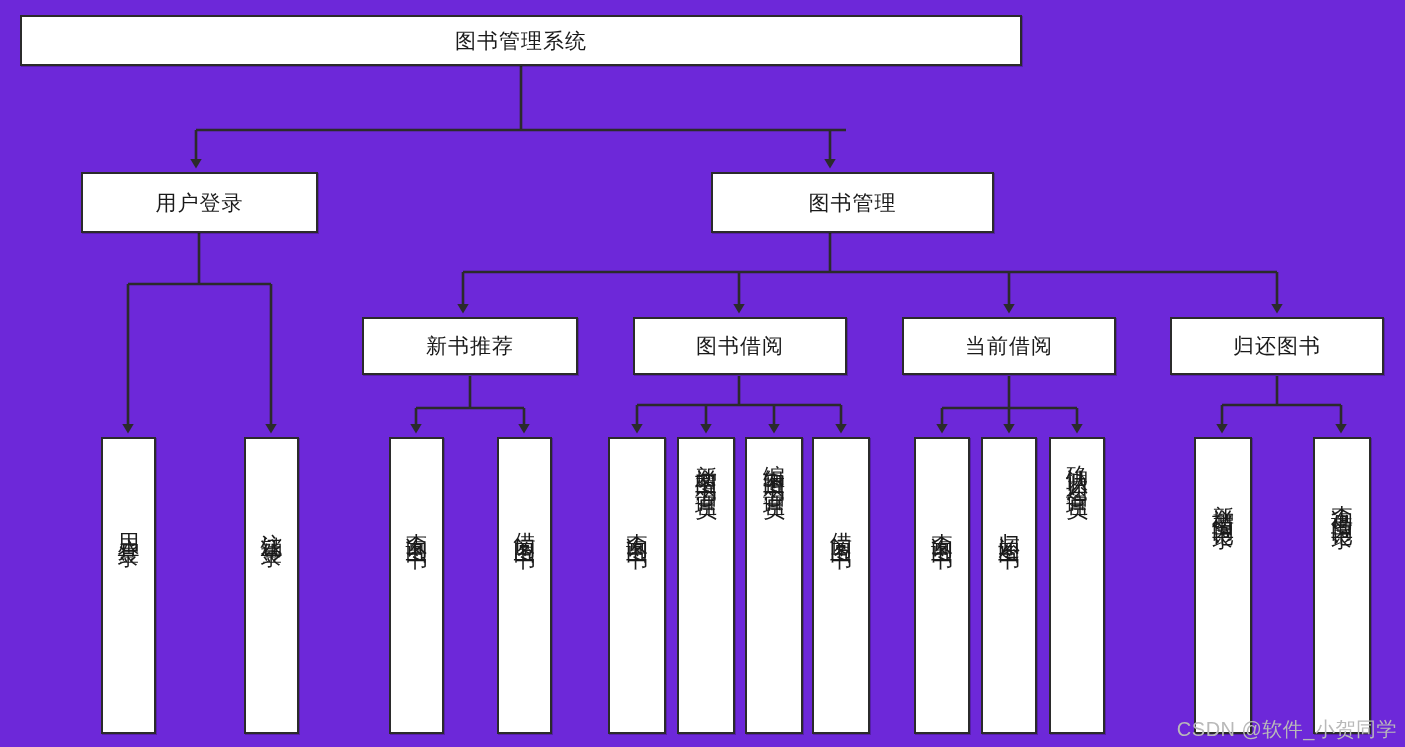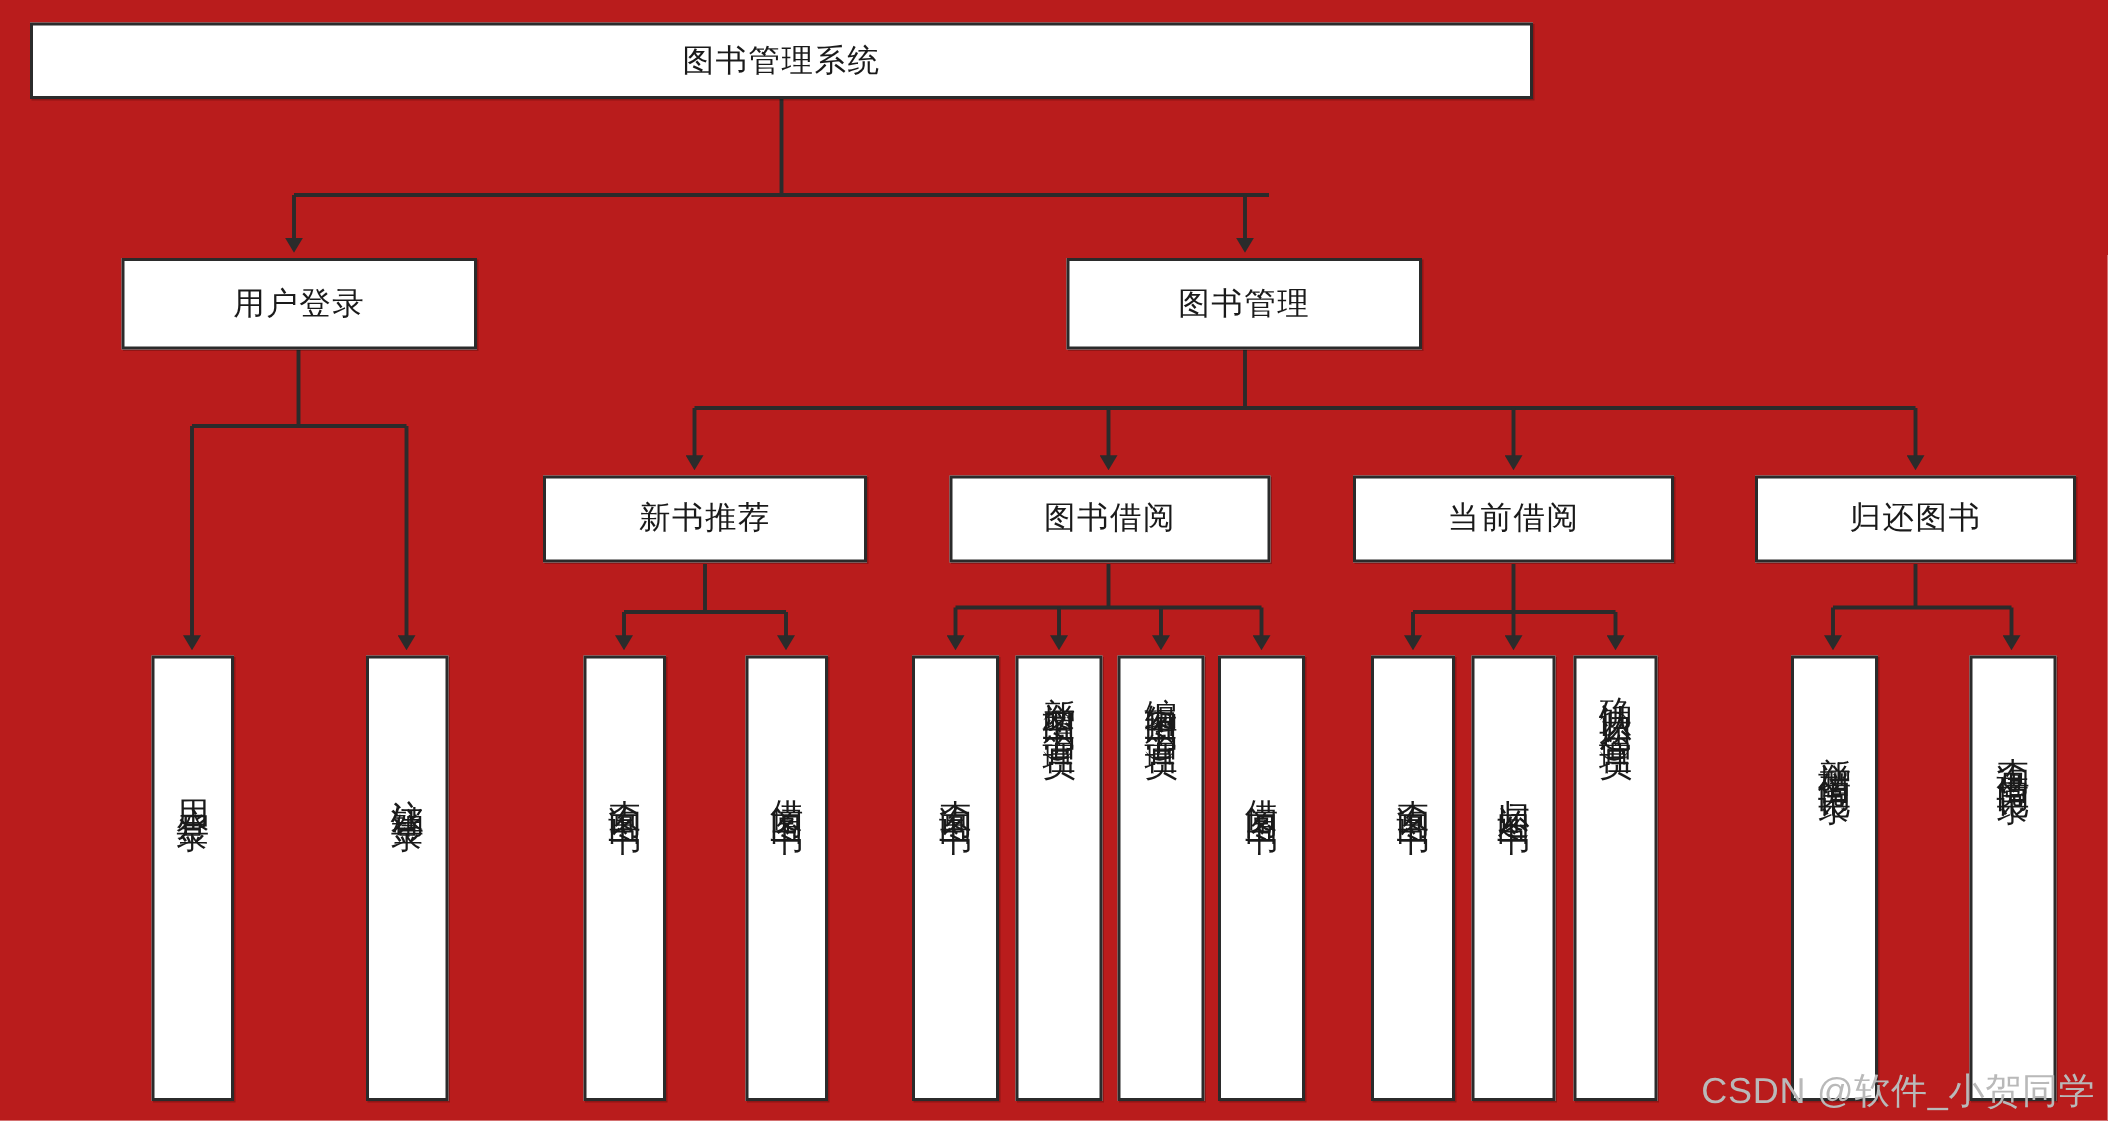--- a/index.html
+++ b/index.html
@@ -8,7 +8,7 @@
     font-family:"Liberation Sans","DejaVu Sans",sans-serif;
     overflow:hidden;
   }
-  #stage{position:relative;width:1405px;height:747px;background:#b91c1c;}
+  #stage{position:relative;width:1405px;height:747px;background:#6d28d9;}
   svg#wires{position:absolute;left:0;top:0;width:1405px;height:747px;}
 
   .node{

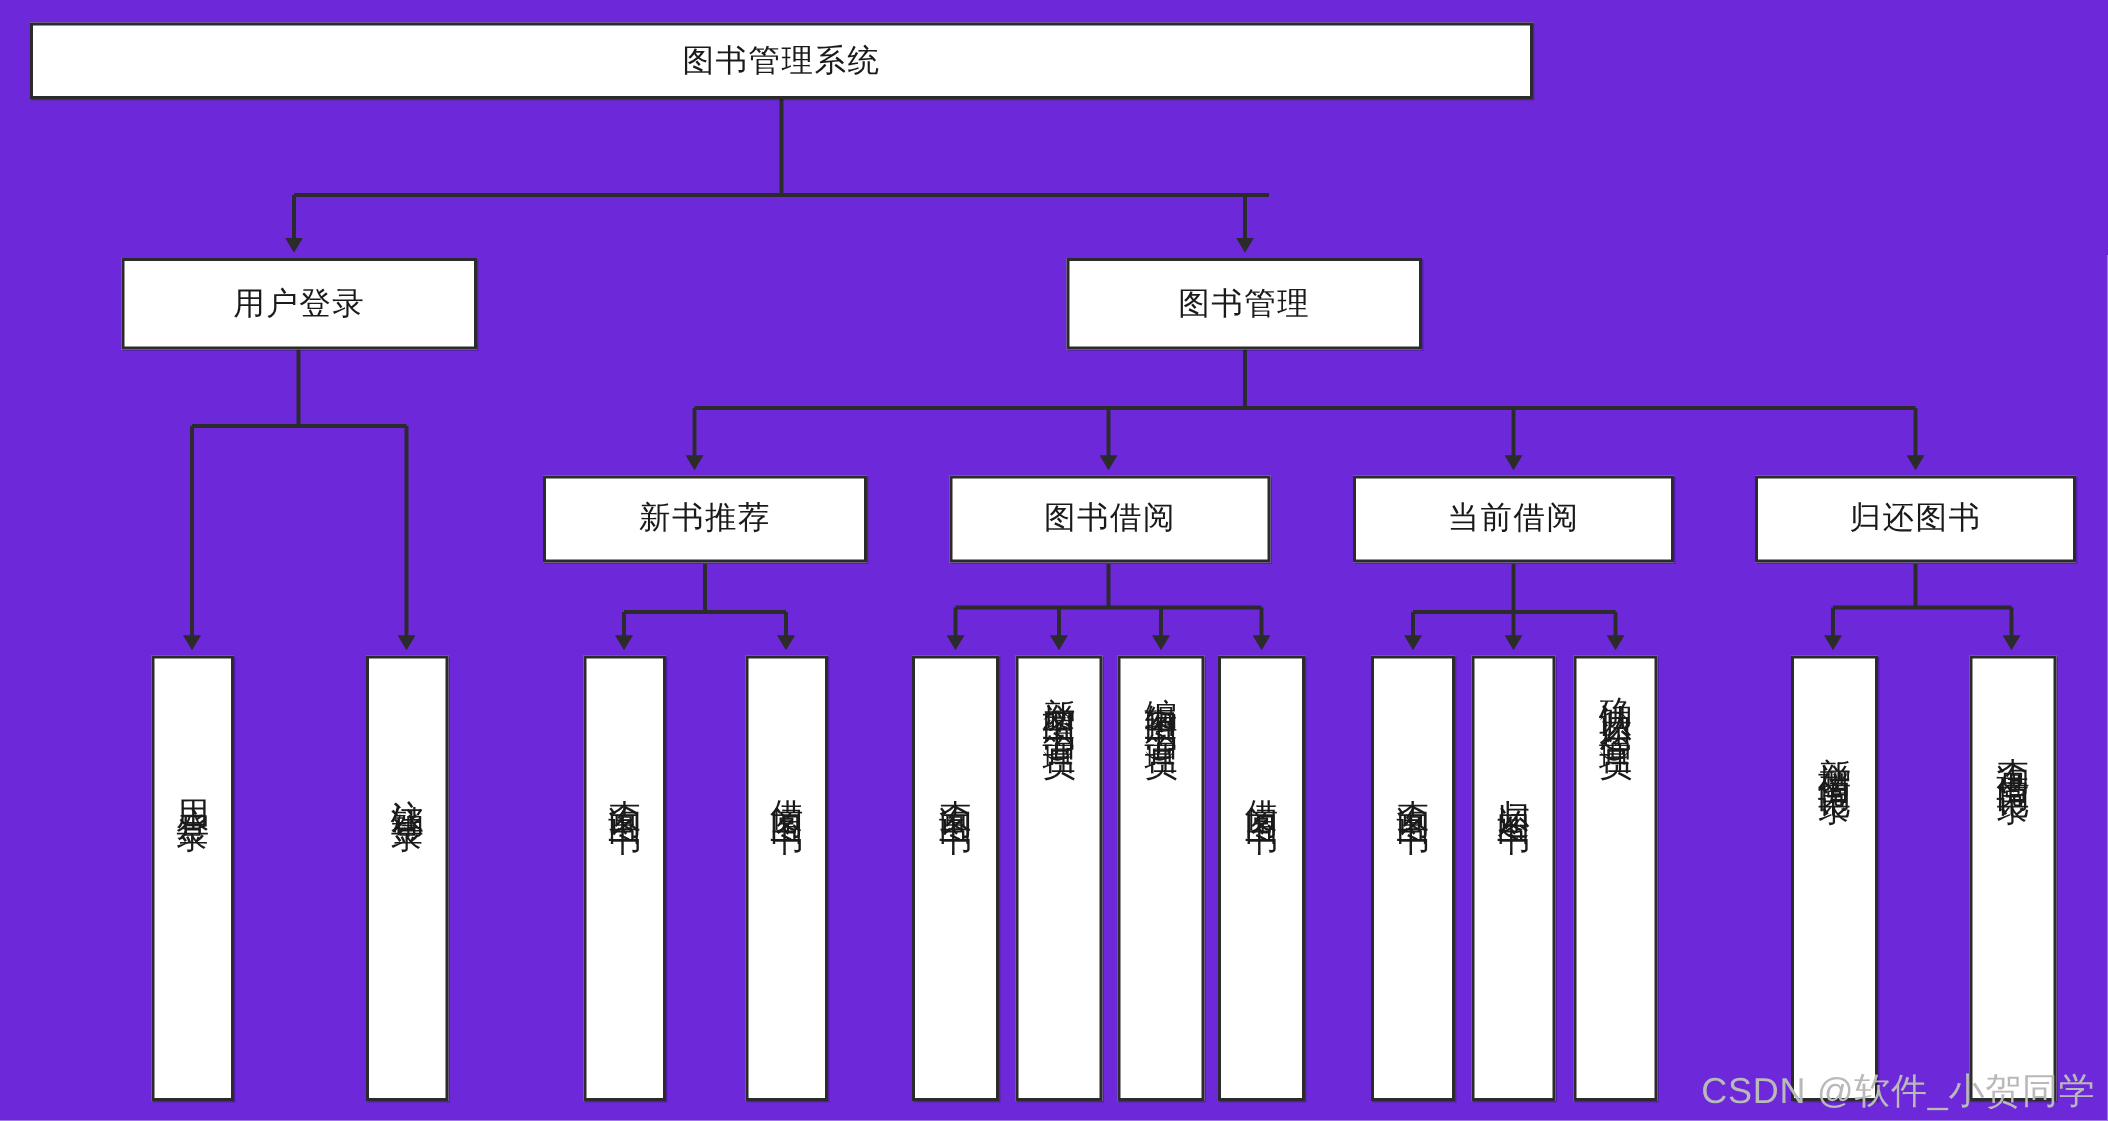--- a/index.html
+++ b/index.html
@@ -122,7 +122,7 @@
   <div class="node horiz" style="left:81px;top:172px;width:237px;height:61px;">
     <span class="lbl">用户登录</span>
   </div>
-  <div class="node horiz" style="left:711px;top:172px;width:237px;height:61px;">
+  <div class="node horiz" style="left:711px;top:172px;width:283px;height:61px;">
     <span class="lbl">图书管理</span>
   </div>
 

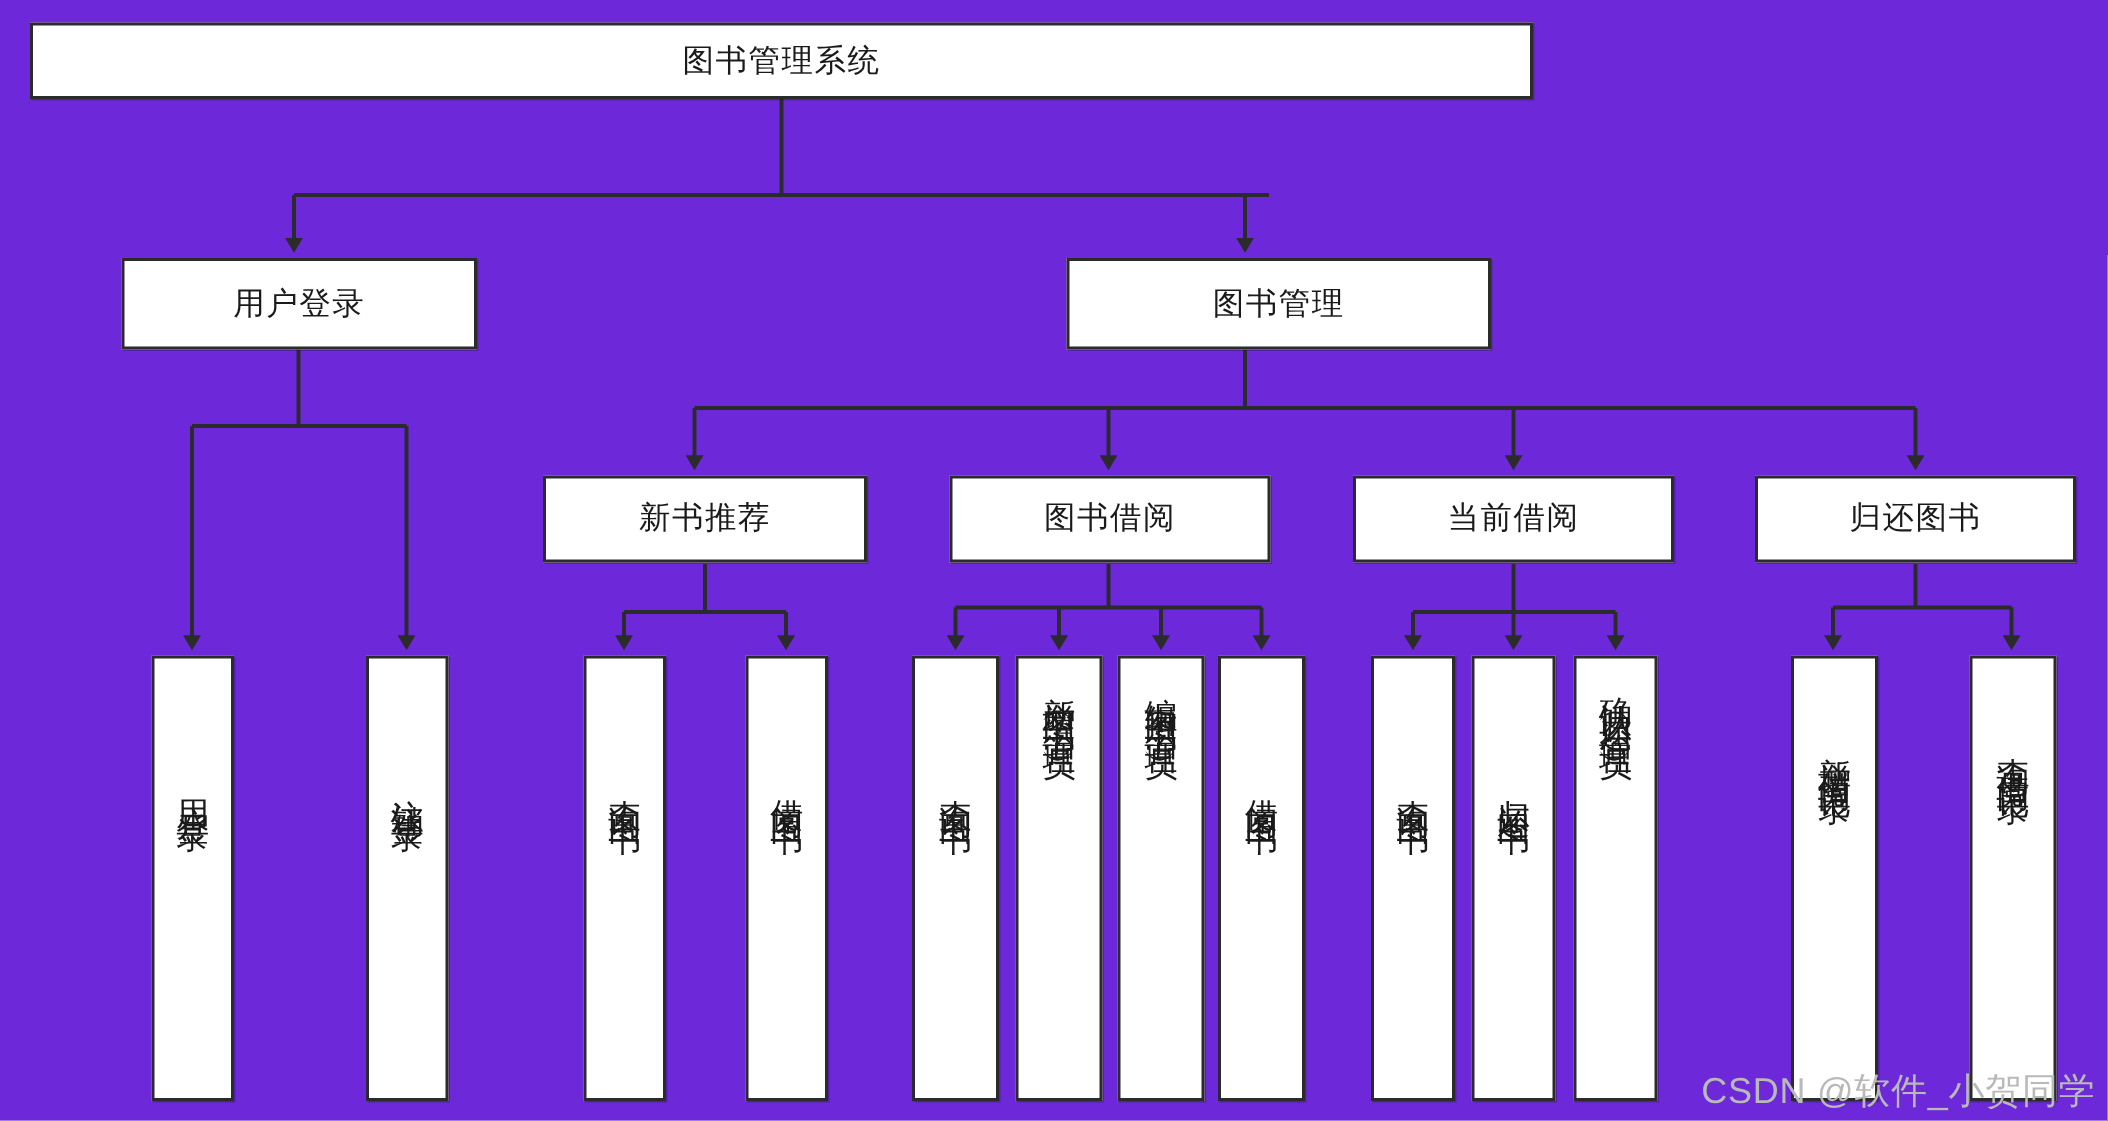--- a/index.html
+++ b/index.html
@@ -52,7 +52,7 @@
   .watermark{
     position:absolute;
     right:8px;bottom:4px;
-    font-size:24px;
+    font-size:20px;
     color:#b9b9b9;
     letter-spacing:0.5px;
     white-space:nowrap;

